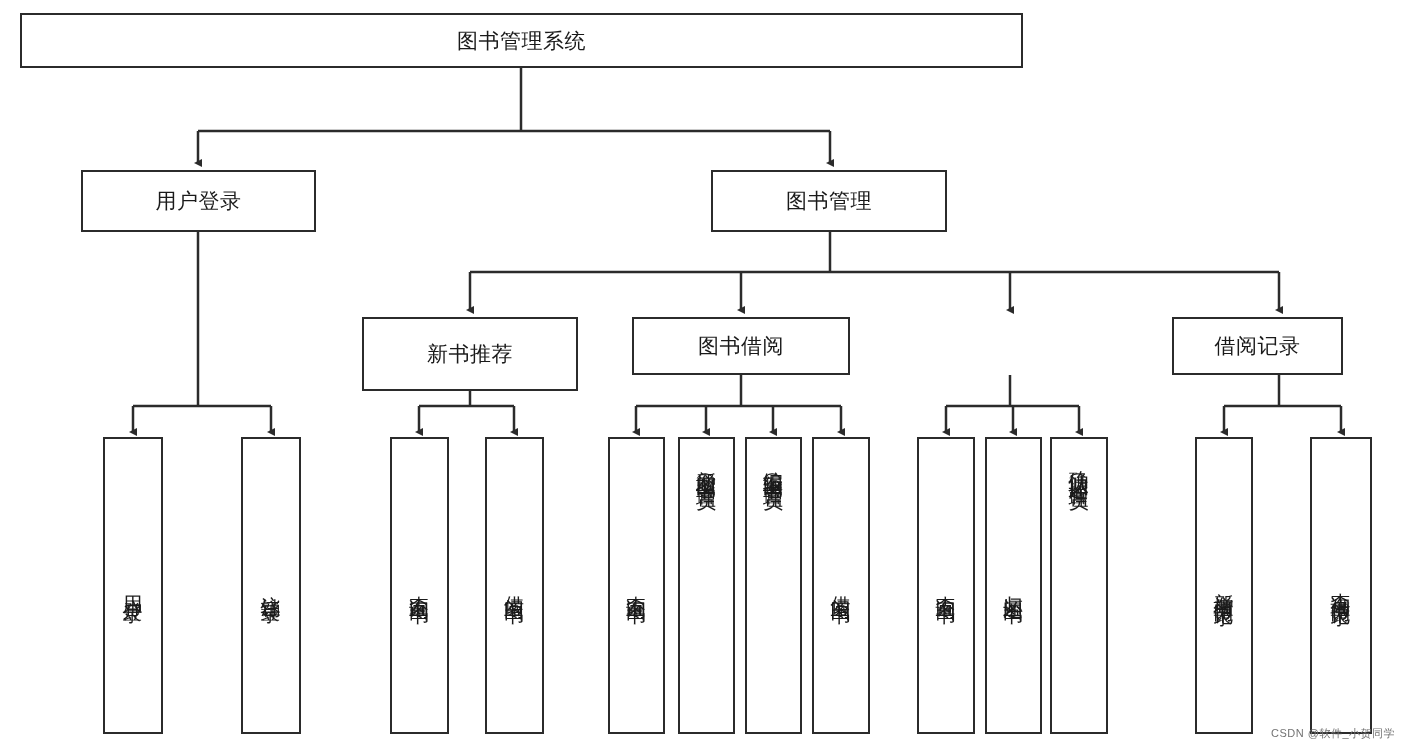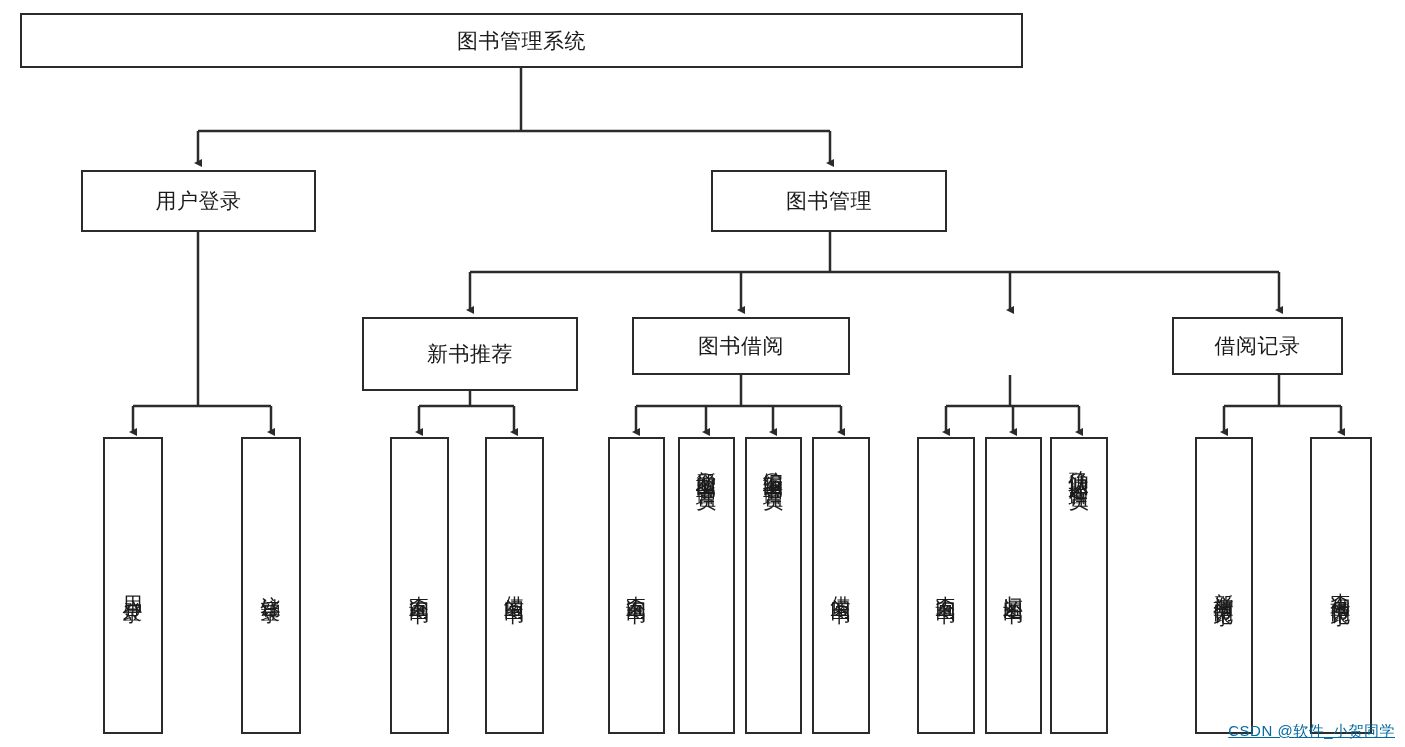--- a/index.html
+++ b/index.html
@@ -53,11 +53,10 @@
     position:absolute;
     right:10px;
     bottom:6px;
-    font-size:15px;
-    color:#0369a1;
+    font-size:11px;
+    color:#737373;
     white-space:nowrap;
     letter-spacing:0.5px;
-    text-decoration:underline;
   }
 </style>
 </head>

